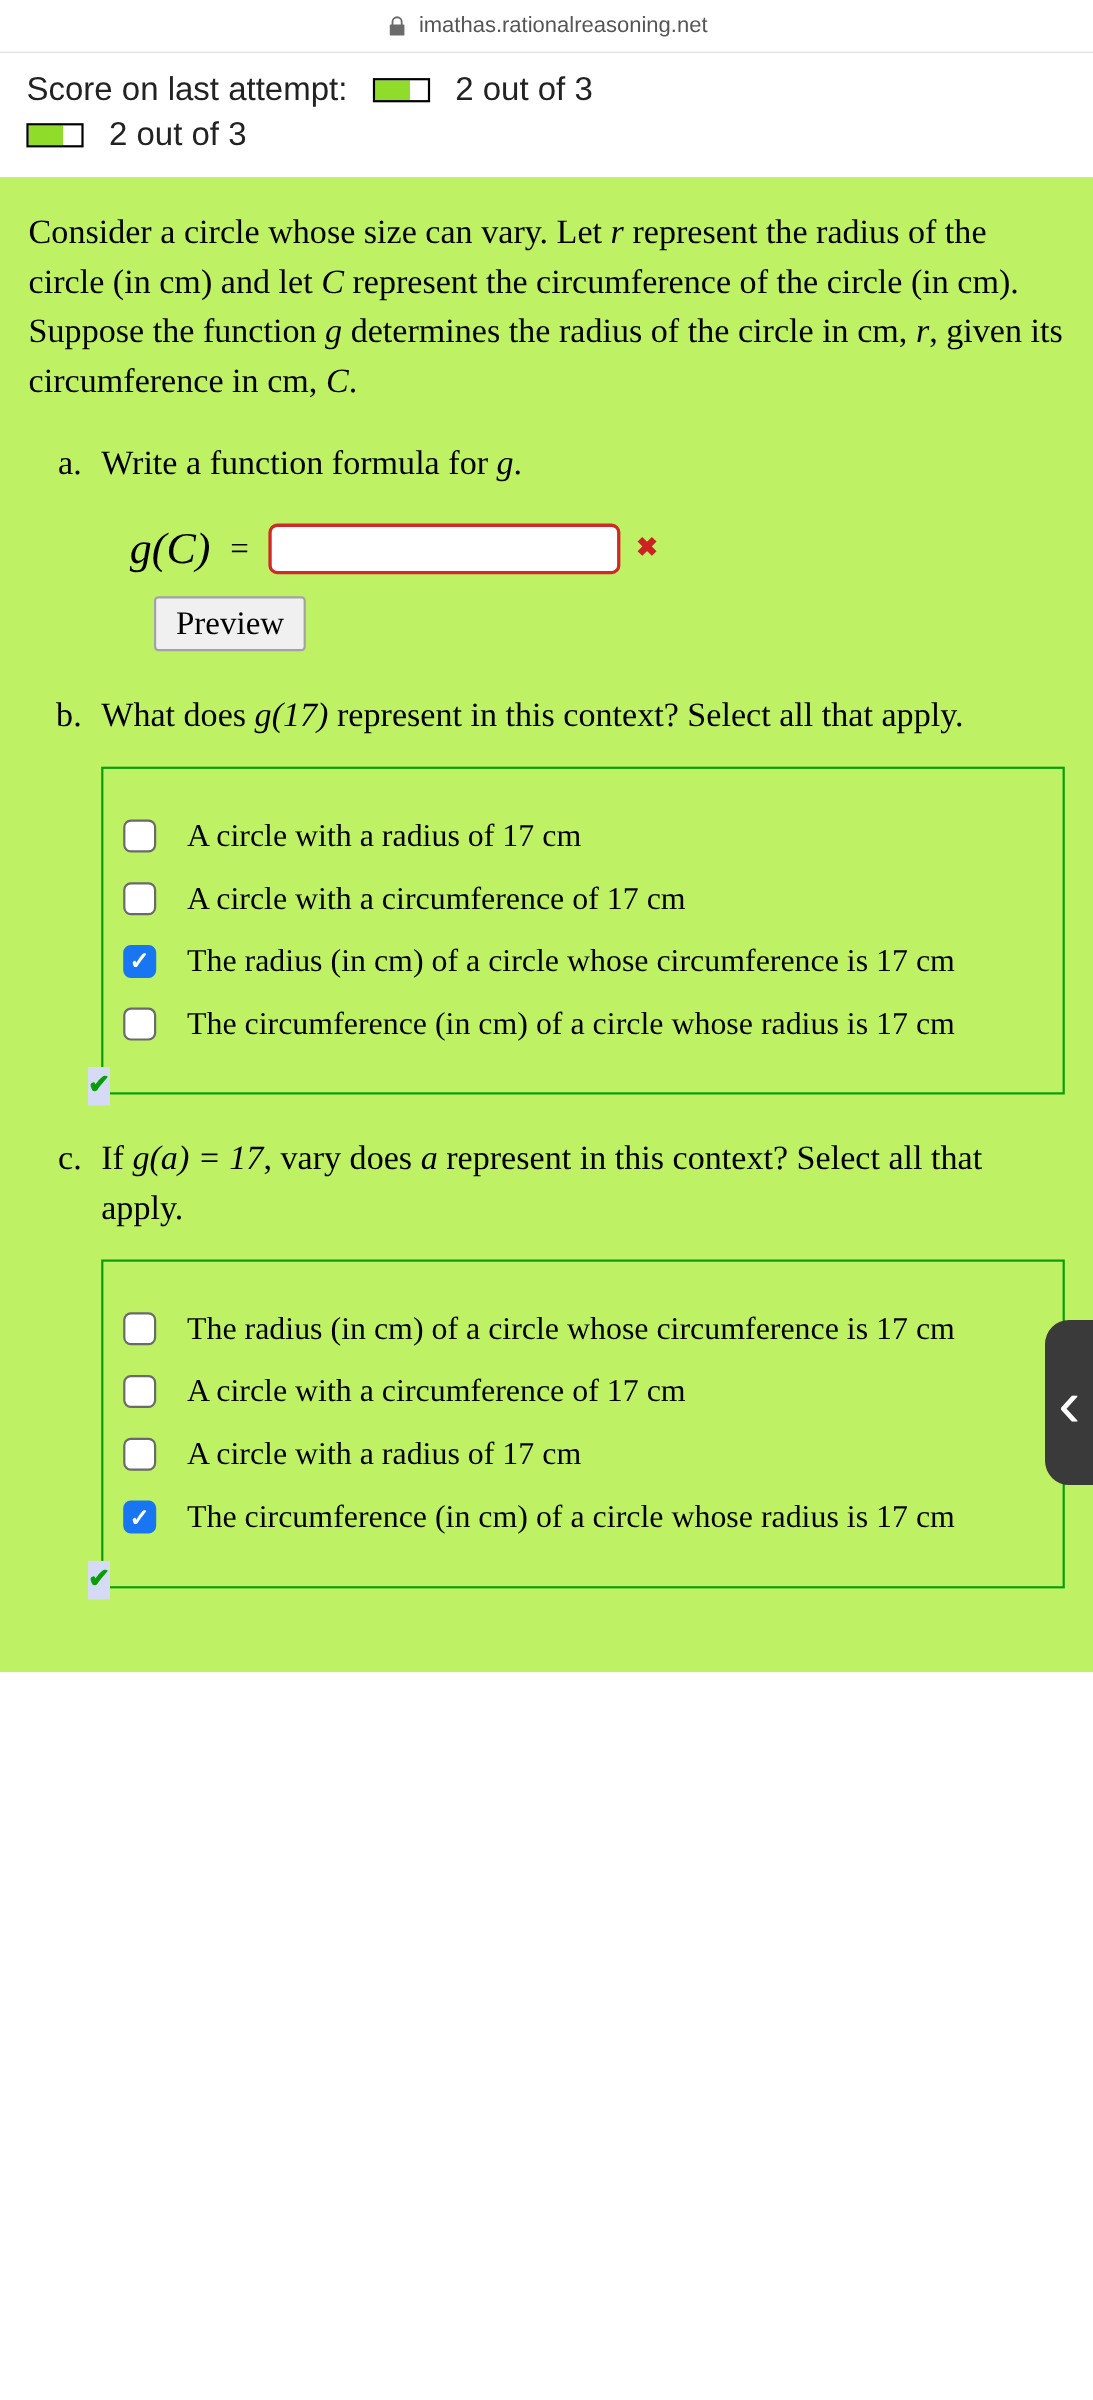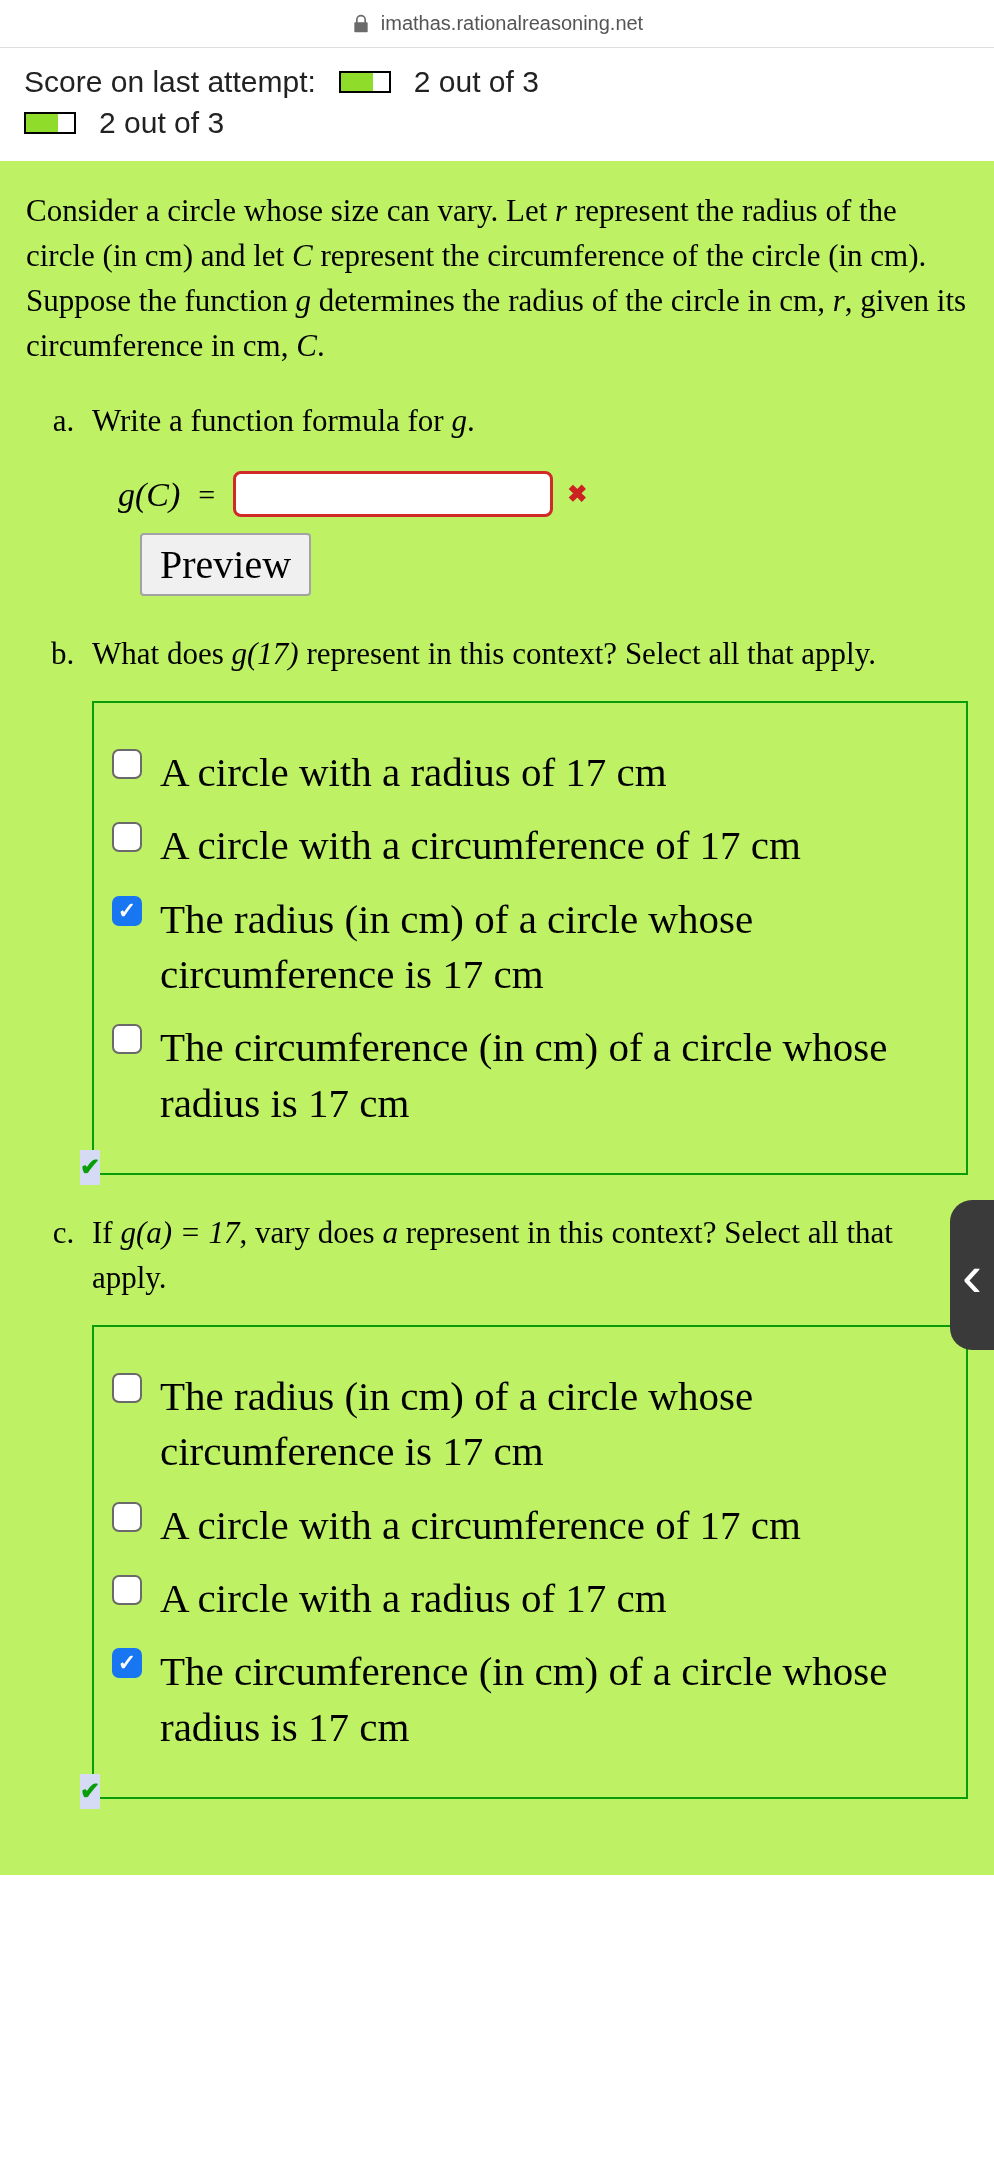--- a/index.html
+++ b/index.html
@@ -68,7 +68,7 @@
   .gC {
     font-style: italic;
     font-family: 'Times New Roman', serif;
-    font-size: 34px;
+    font-size: 40px;
   }
   .equals { font-size: 30px; margin: 0 4px; }
   .answer-input {

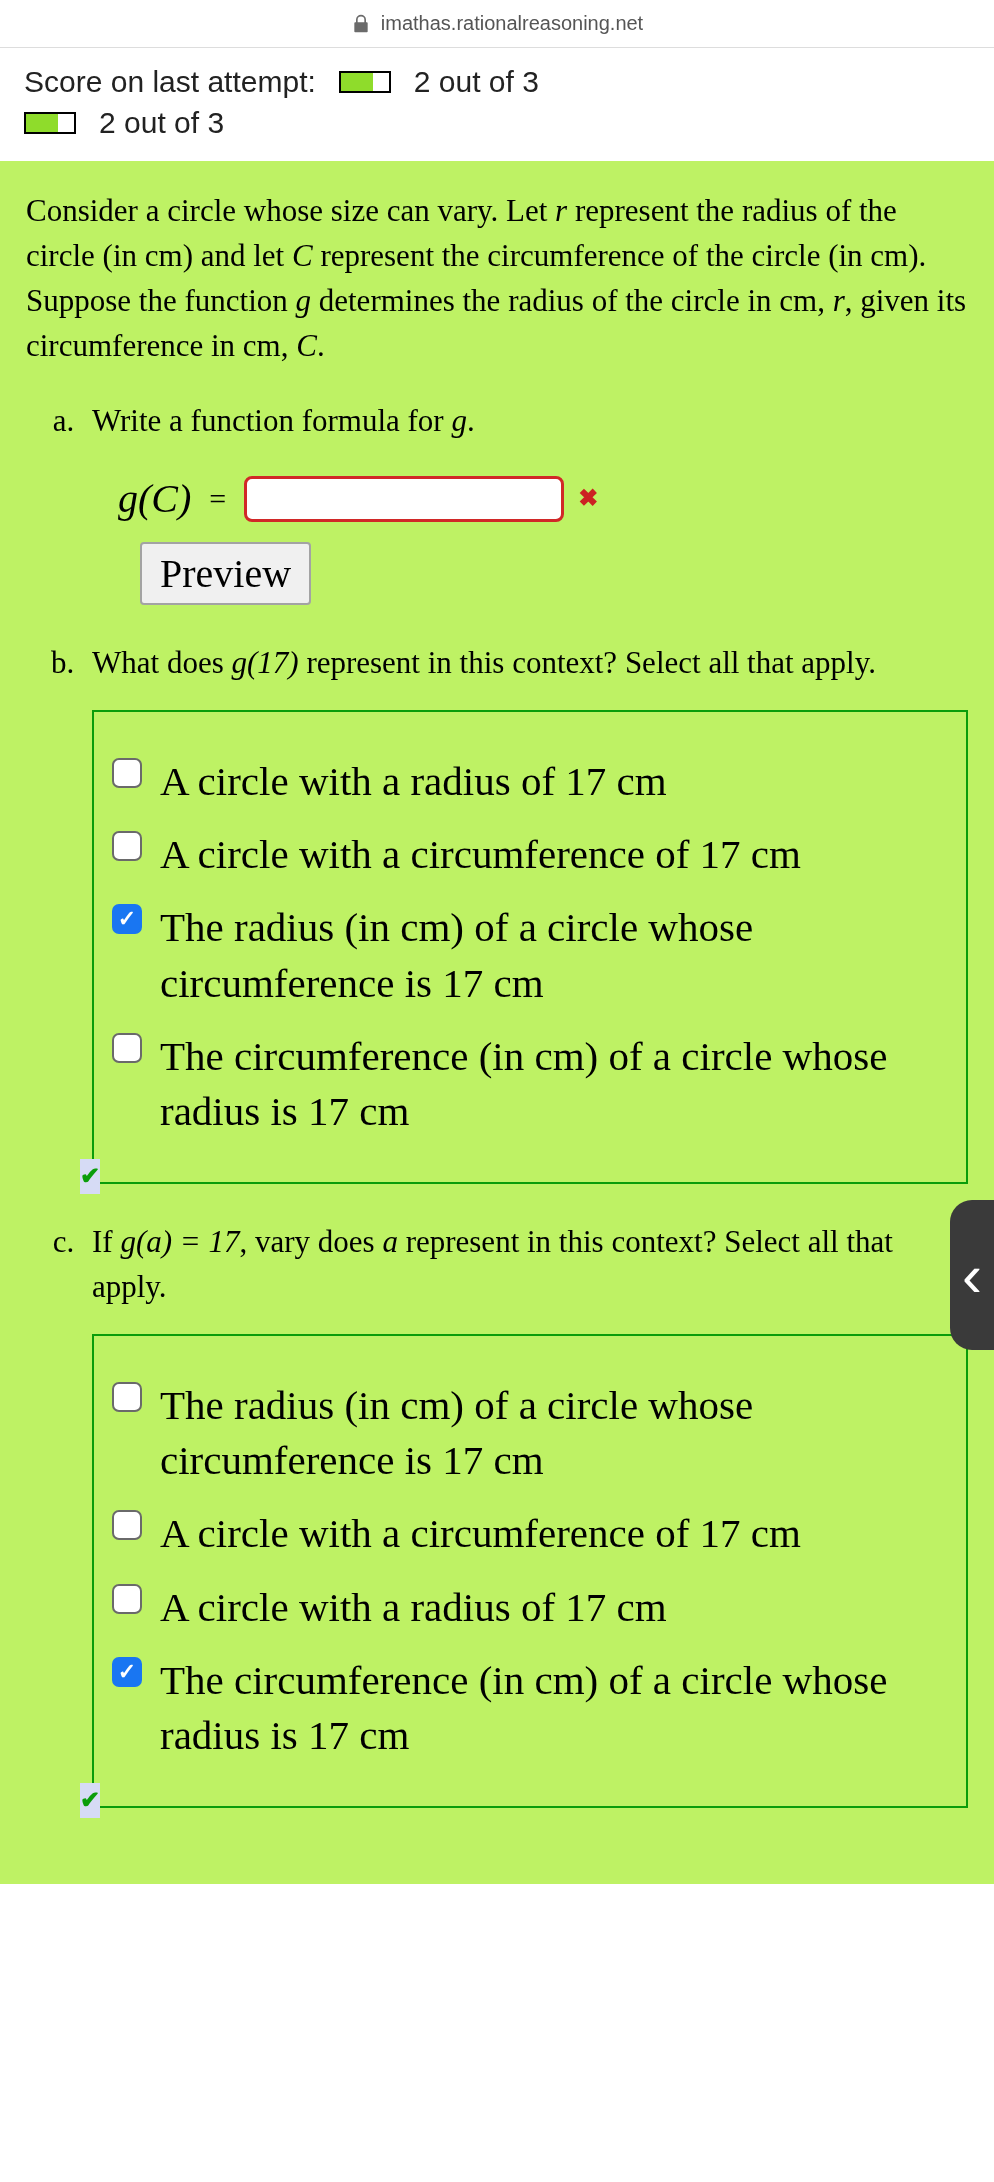--- a/index.html
+++ b/index.html
@@ -87,7 +87,7 @@
     border: 2px solid #a3a3a3;
     border-radius: 4px;
     padding: 6px 18px;
-    font-size: 40px;
+    font-size: 30px;
     font-family: Georgia, serif;
     cursor: pointer;
   }

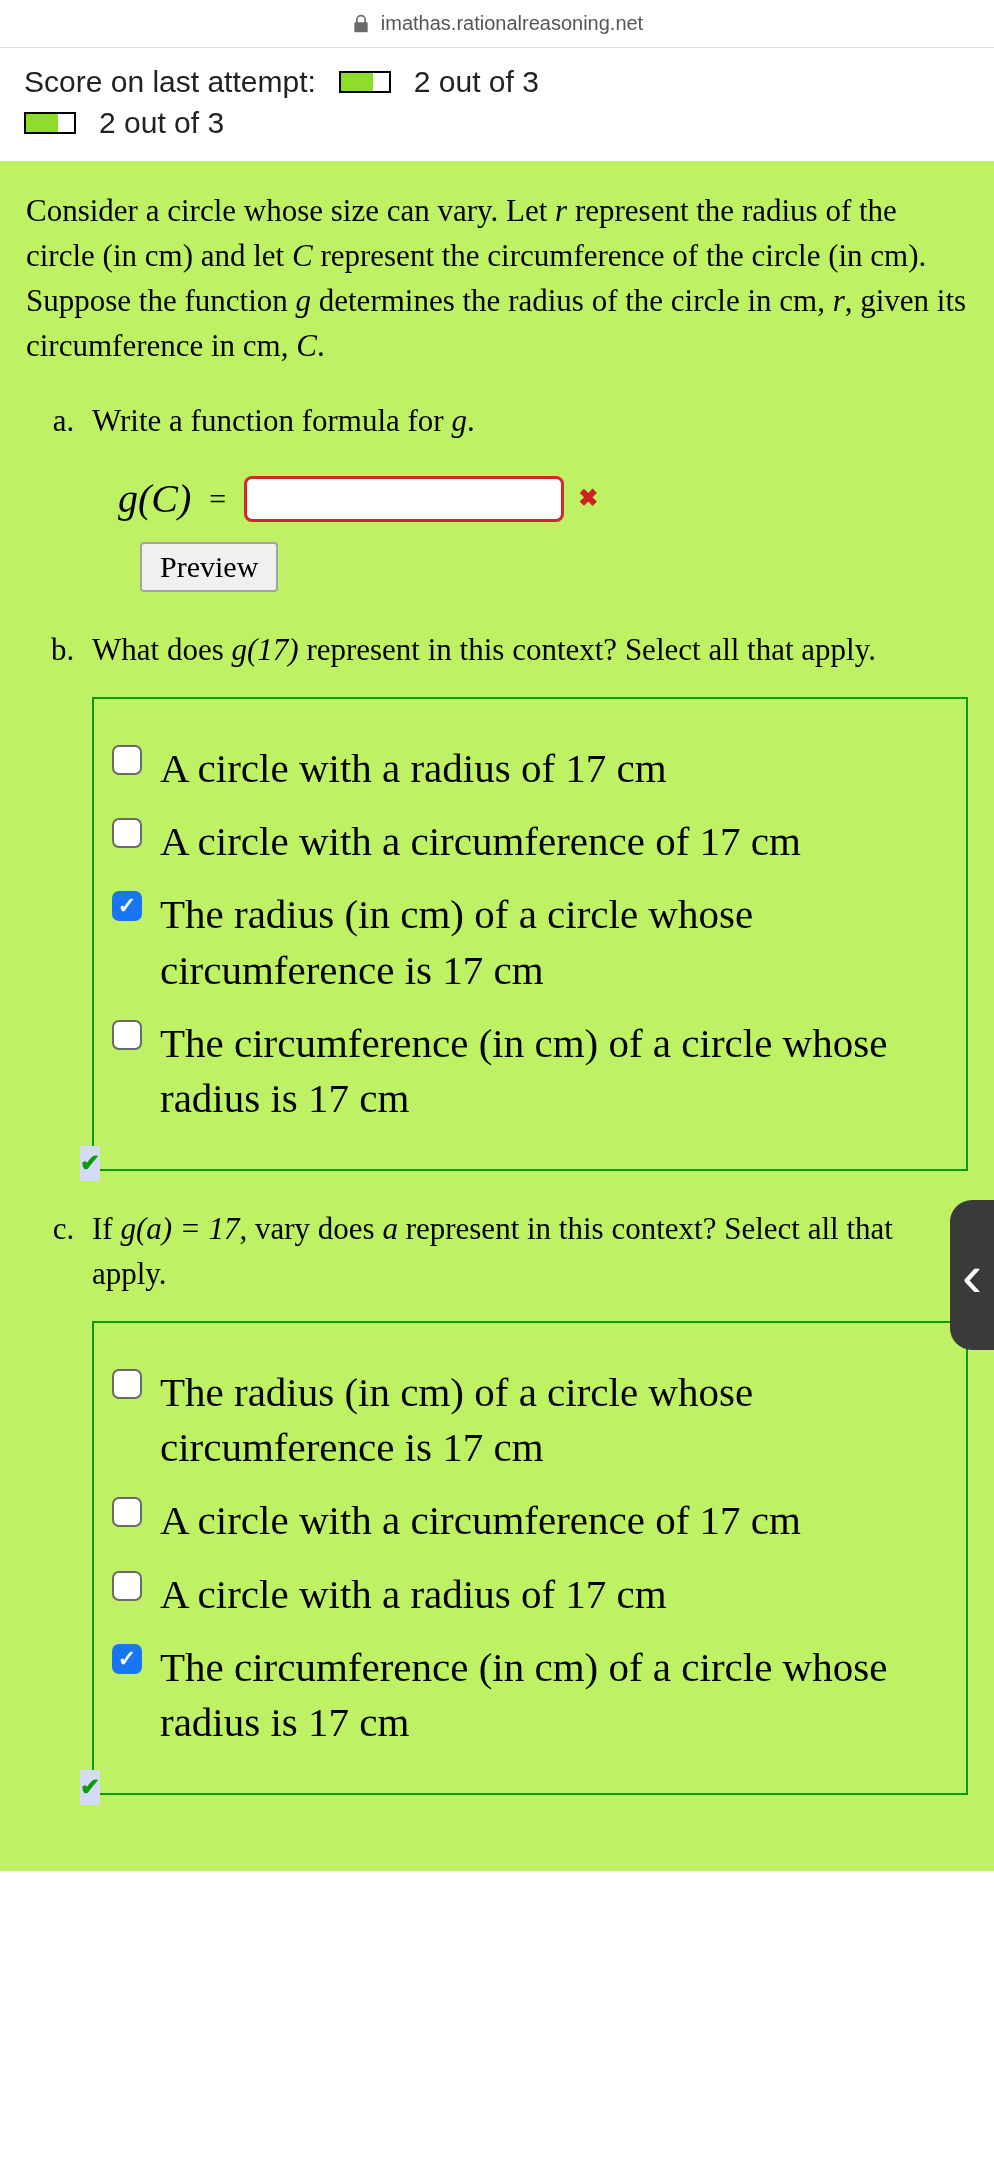--- a/index.html
+++ b/index.html
@@ -102,9 +102,9 @@
   .choice {
     display: flex;
     align-items: flex-start;
-    gap: 18px;
+    gap: 28px;
     margin: 18px 0;
-    font-size: 41px;
+    font-size: 29px;
     line-height: 1.35;
   }
   .cb {

